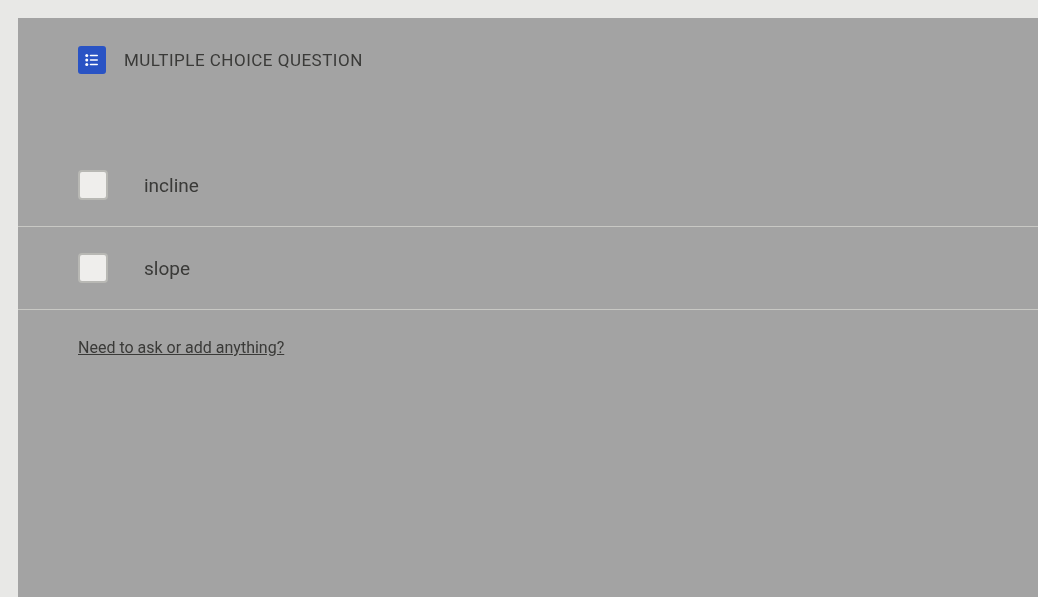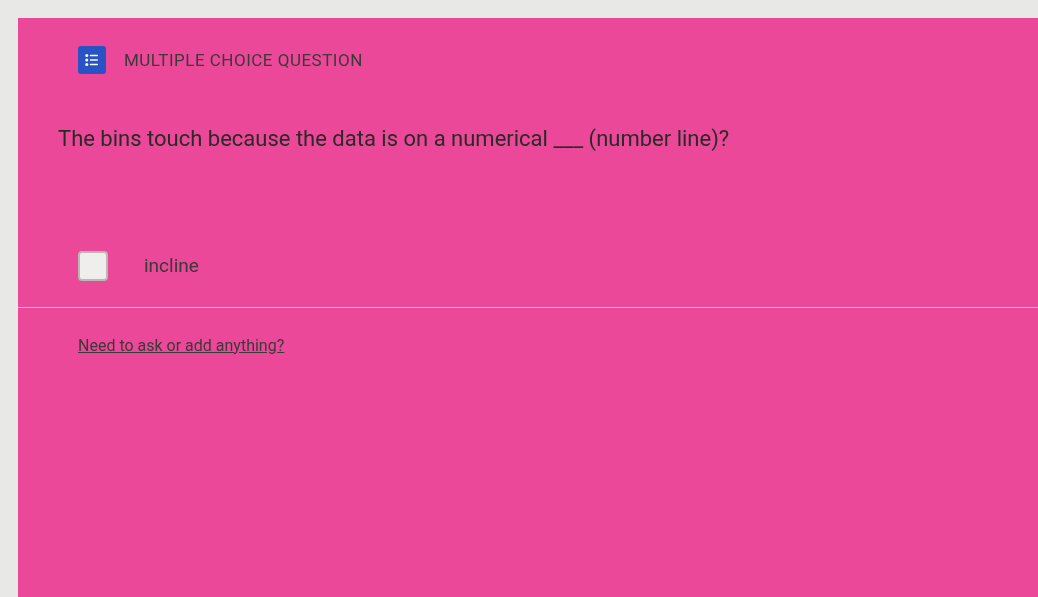--- a/index.html
+++ b/index.html
@@ -15,7 +15,7 @@
       overflow: hidden;
     }
     .card {
-      background: #ec4899;
+      background: #a3a3a3;
       margin: 18px 0 0 18px;
       min-height: 580px;
     }

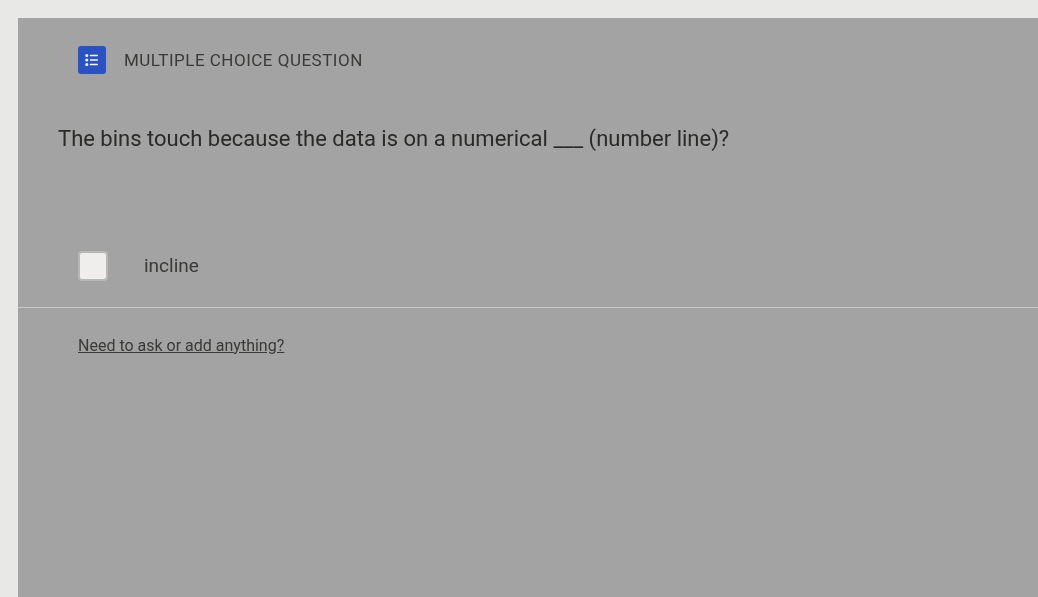--- a/index.html
+++ b/index.html
@@ -107,7 +107,6 @@
     <div class="header-label">MULTIPLE CHOICE QUESTION</div>
   </div>
 
-  <div class="question-text">The bins touch because the data is on a numerical ___ (number line)?</div>
 
   <div class="options">
     <div class="option-row">

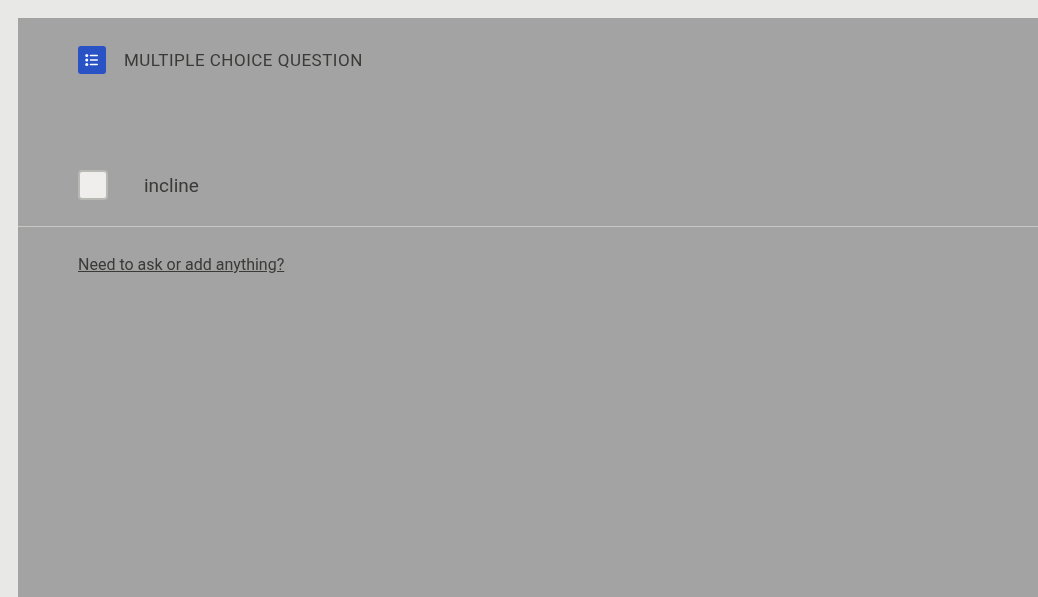--- a/index.html
+++ b/index.html
@@ -113,6 +113,10 @@
       <div class="checkbox"></div>
       <div class="option-label">incline</div>
     </div>
+    <div class="option-row">
+      <div class="checkbox"></div>
+      <div class="option-label">slope</div>
+    </div>
   </div>
 
   <div class="footer-link">

